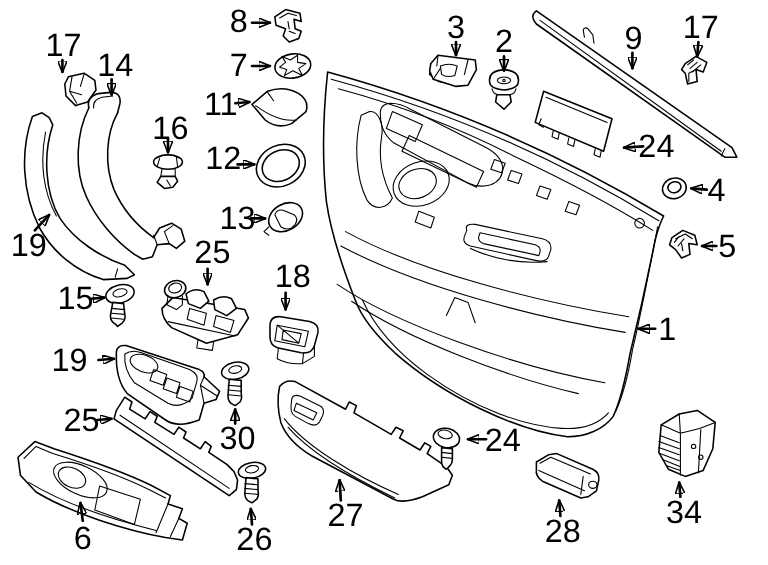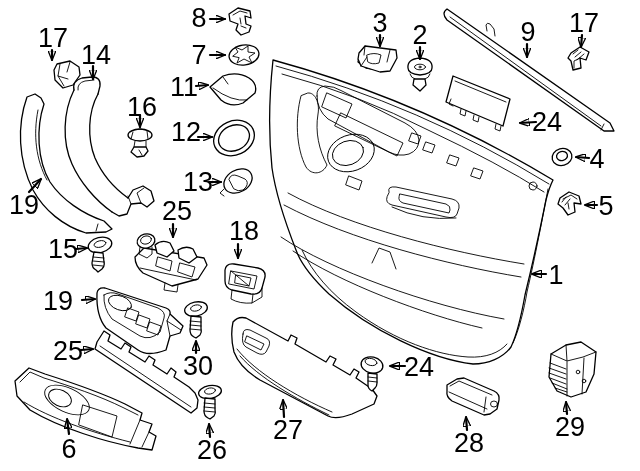--- a/index.html
+++ b/index.html
@@ -305,7 +305,7 @@
 <div class="callout" style="left:212px;top:450px">26</div>
 <div class="callout" style="left:547px;top:122px">24</div>
 <div class="callout" style="left:469px;top:443px">28</div>
-<div class="callout" style="left:570px;top:427px">29</div>
+<div class="callout" style="left:570px;top:427px">34</div>
 
 </div>
 

